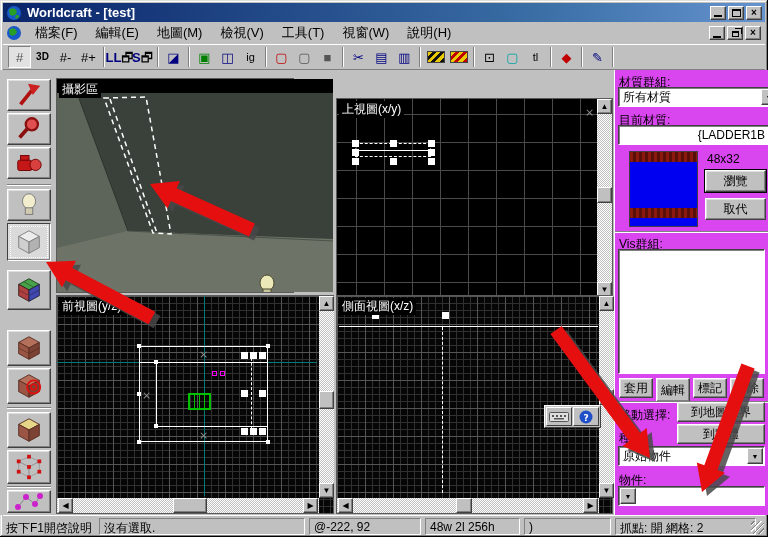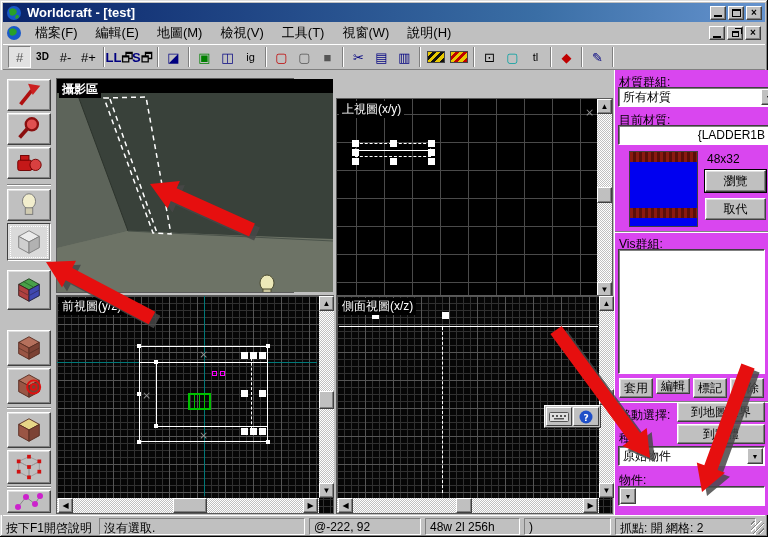--- a/index.html
+++ b/index.html
@@ -312,7 +312,7 @@
     </div>
   </div>
 
-  <div class="viewport" style="left:56px;top:78px;width:238px;height:215px;font-weight:bold;">
+  <div class="viewport" style="left:56px;top:78px;width:238px;height:215px;">
     <svg width="276" height="213" xmlns="http://www.w3.org/2000/svg">
       <rect x="0" y="0" width="276" height="213" fill="#6d7366"></rect>
       <polygon points="0,14 20,14 71,152 0,169" fill="#5d645a"></polygon>

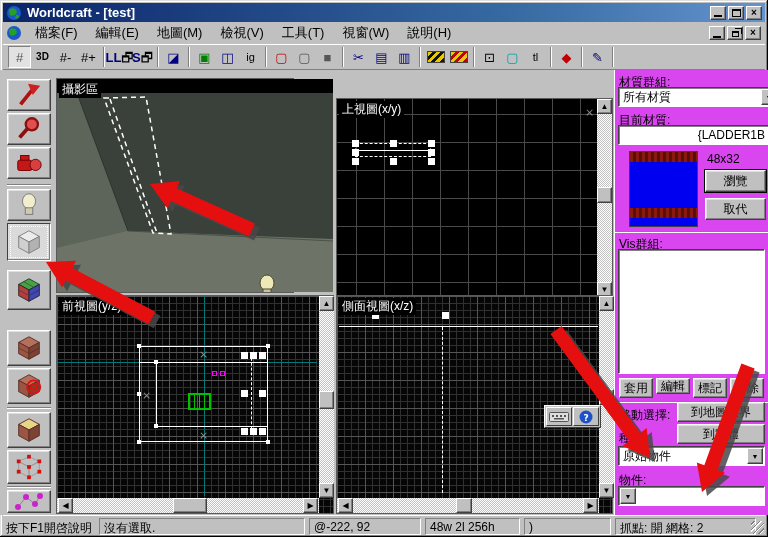--- a/index.html
+++ b/index.html
@@ -461,7 +461,7 @@
     <div class="lbl" style="left:4px;top:166px;">Vis群組:</div>
     <div class="abs" style="left:3px;top:179px;width:147px;height:125px;background:#fff;border:1px solid;border-color:#404040 #fff #fff #404040;box-shadow:inset 1px 1px 0 #808080;"></div>
     <div class="btn" style="left:4px;top:308px;width:34px;height:20px;">套用</div>
-    <div class="btn" style="left:41px;top:308px;width:34px;height:16px;">編輯</div>
+    <div class="btn" style="left:41px;top:308px;width:34px;height:24px;">編輯</div>
     <div class="btn" style="left:78px;top:308px;width:34px;height:20px;">標記</div>
     <div class="btn" style="left:115px;top:308px;width:34px;height:20px;">排除</div>
     <div class="etch" style="left:0;top:331px;width:154px;"></div>

